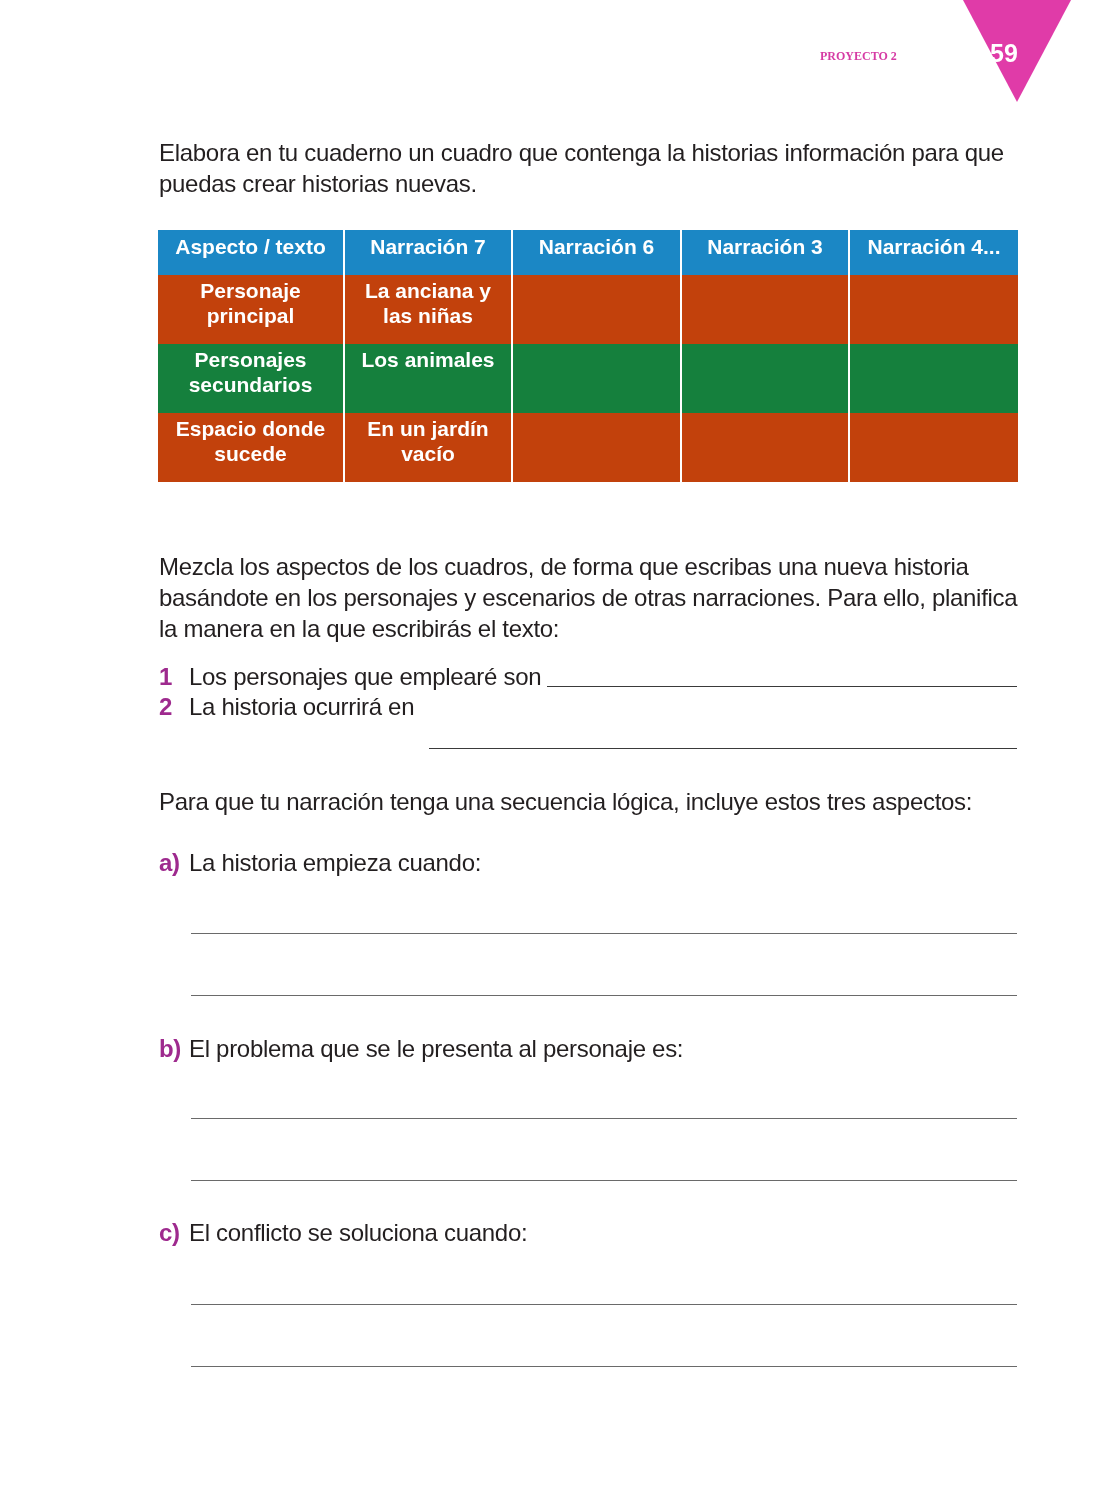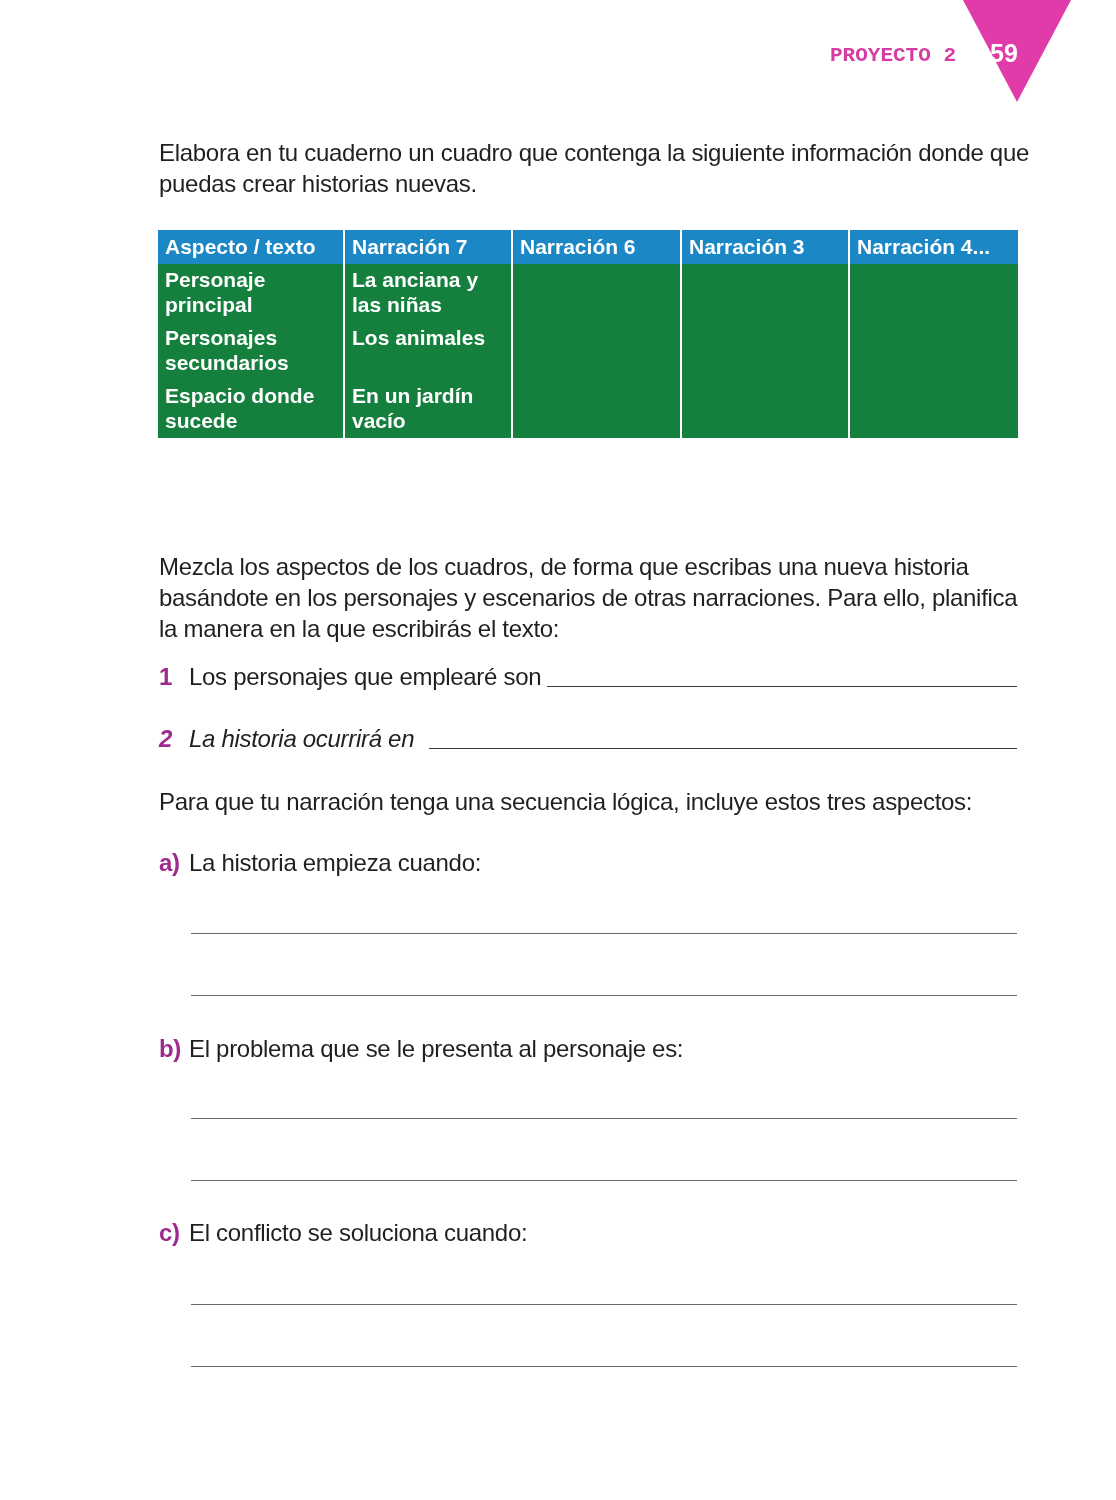--- a/index.html
+++ b/index.html
@@ -42,11 +42,11 @@
       left: 820px;
       top: 45px;
       width: 146px;
-      text-align: center;
+      text-align: left;
       color: #d63ba4;
-      font-family: Liberation Mono, monospace;
+      font-family: Liberation Serif, serif;
       font-weight: bold;
-      font-size: 21px;
+      font-size: 12px;
       line-height: 22px;
     }
     .para {

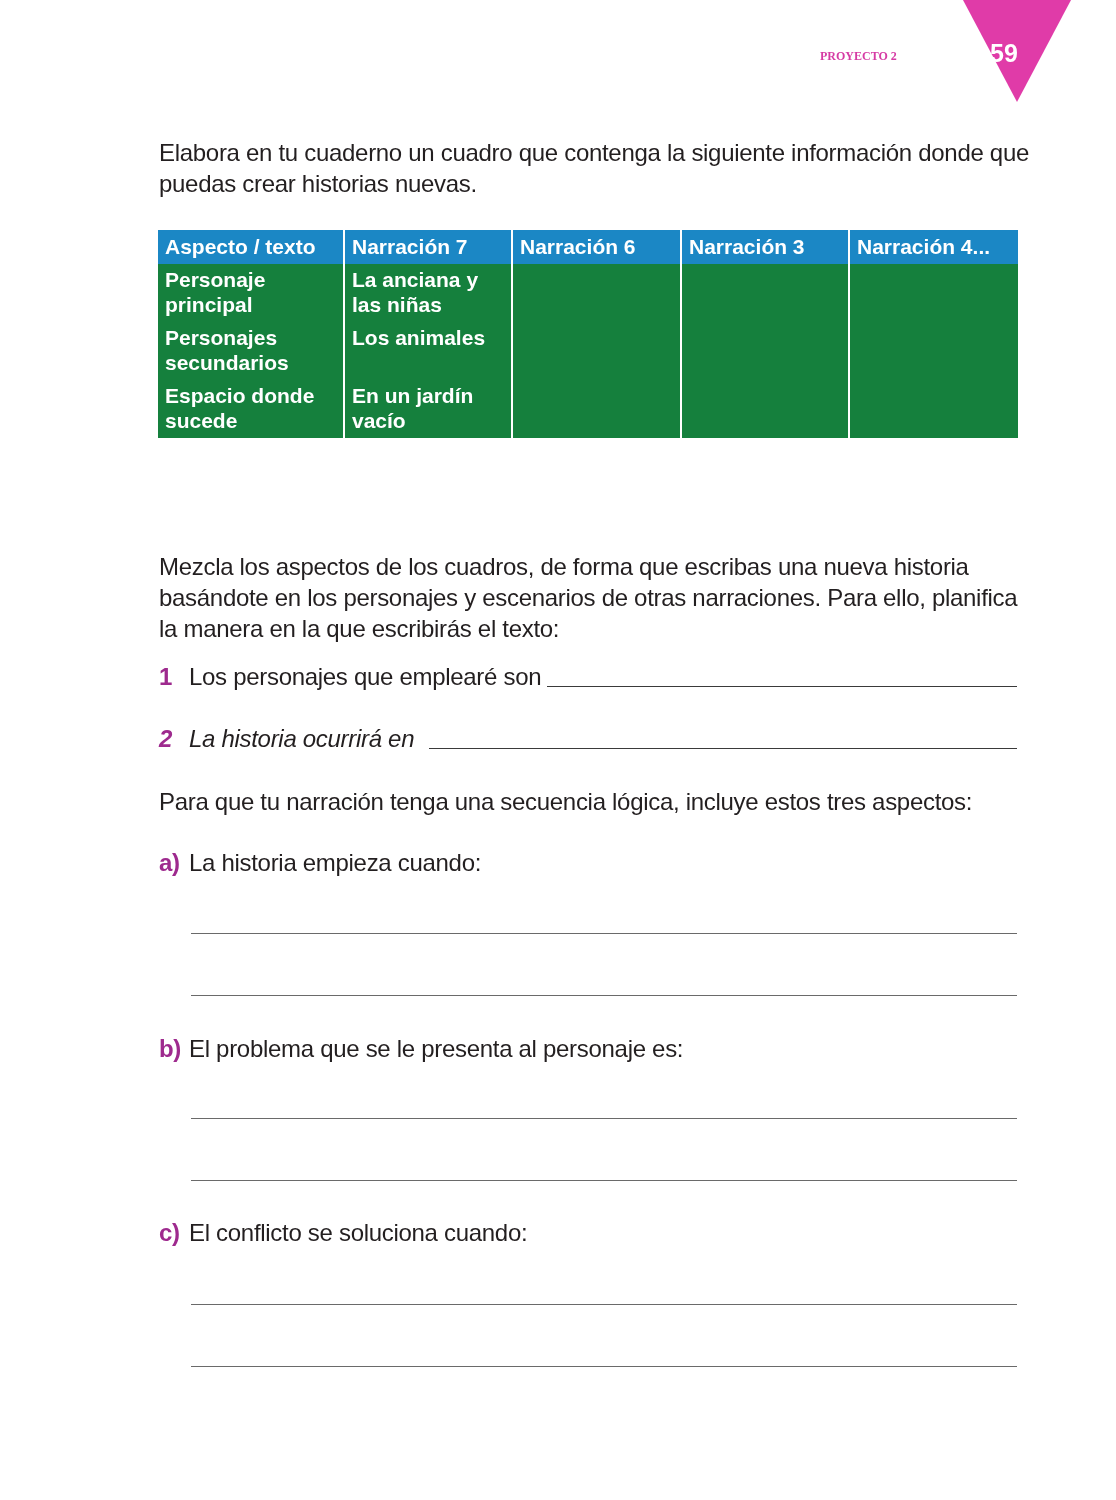--- a/index.html
+++ b/index.html
@@ -124,7 +124,7 @@
 <div class="page-num">59</div>
 <div class="project-label">PROYECTO 2</div>
 
-<div class="para" style="top:137px;">Elabora en tu cuaderno un cuadro que contenga la siguiente información donde que puedas crear historias nuevas.</div>
+<div class="para" style="top:137px;">Elabora en tu cuaderno un cuadro que contenga la historias información para que puedas crear historias nuevas.</div>
 
 <table class="grid">
   <thead>

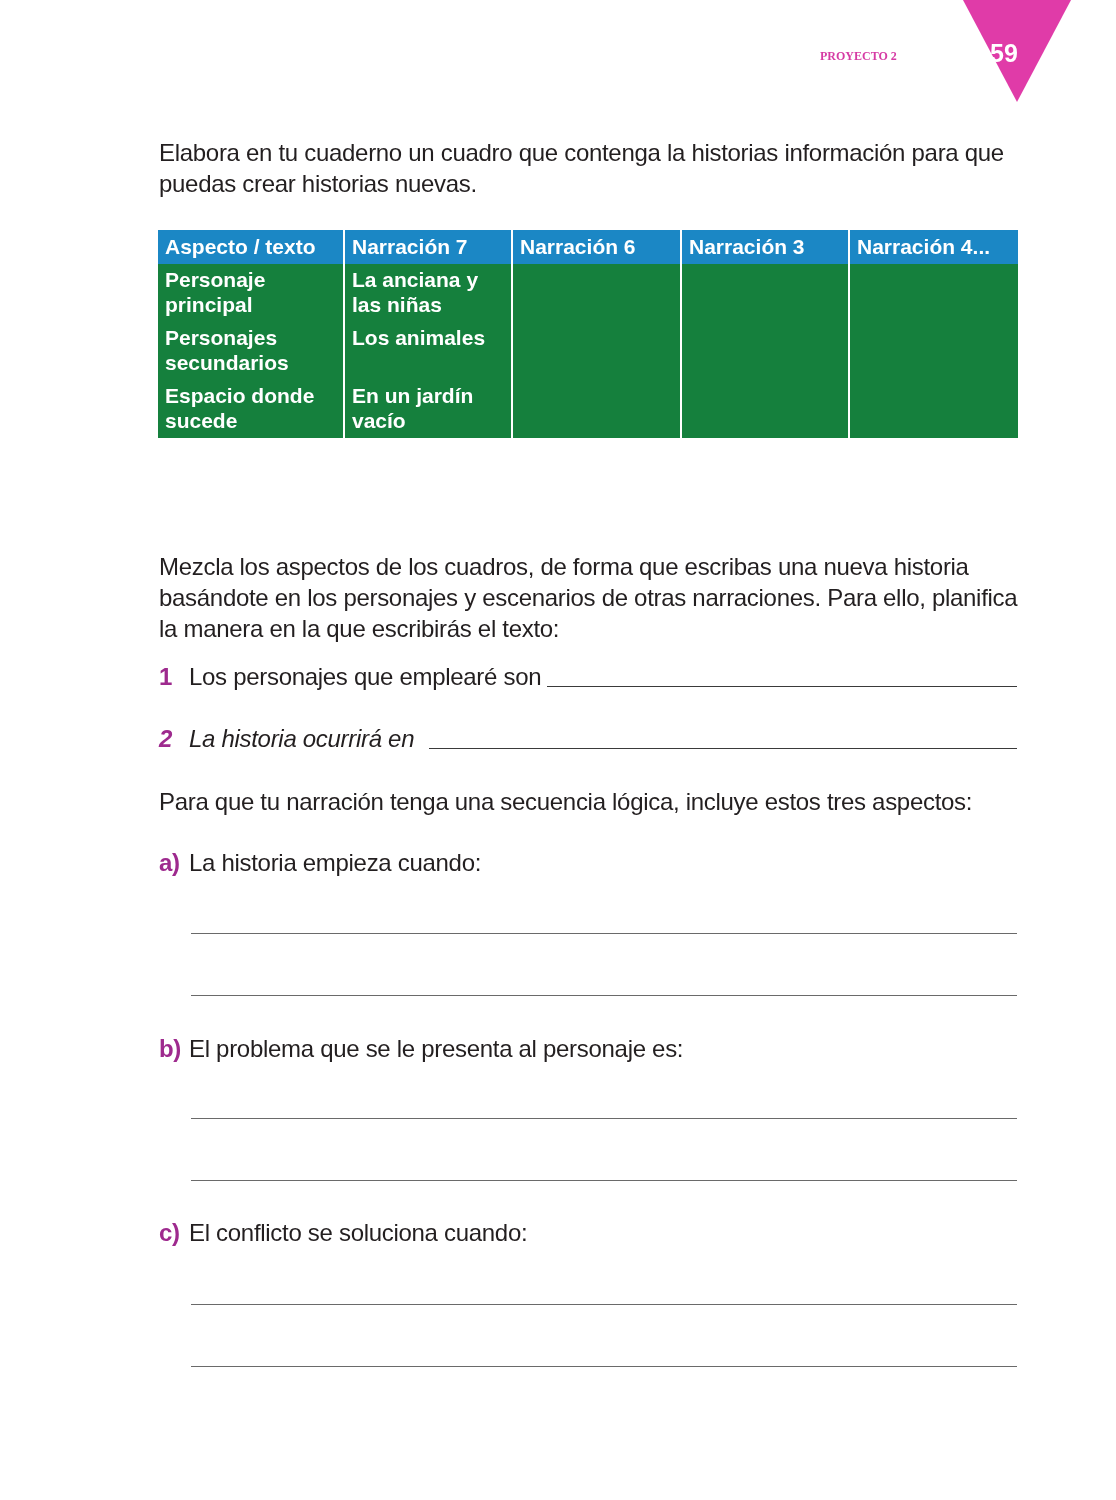--- a/index.html
+++ b/index.html
@@ -73,9 +73,9 @@
     table.grid td, table.grid th {
       border-left: 2px solid #ffffff;
       border-right: 2px solid #ffffff;
-      padding: 3px 7px 5px 7px;
+      padding: 3px 7px 16px 7px;
       vertical-align: top;
-      text-align: left;
+      text-align: center;
       font-weight: bold;
       box-sizing: border-box;
     }

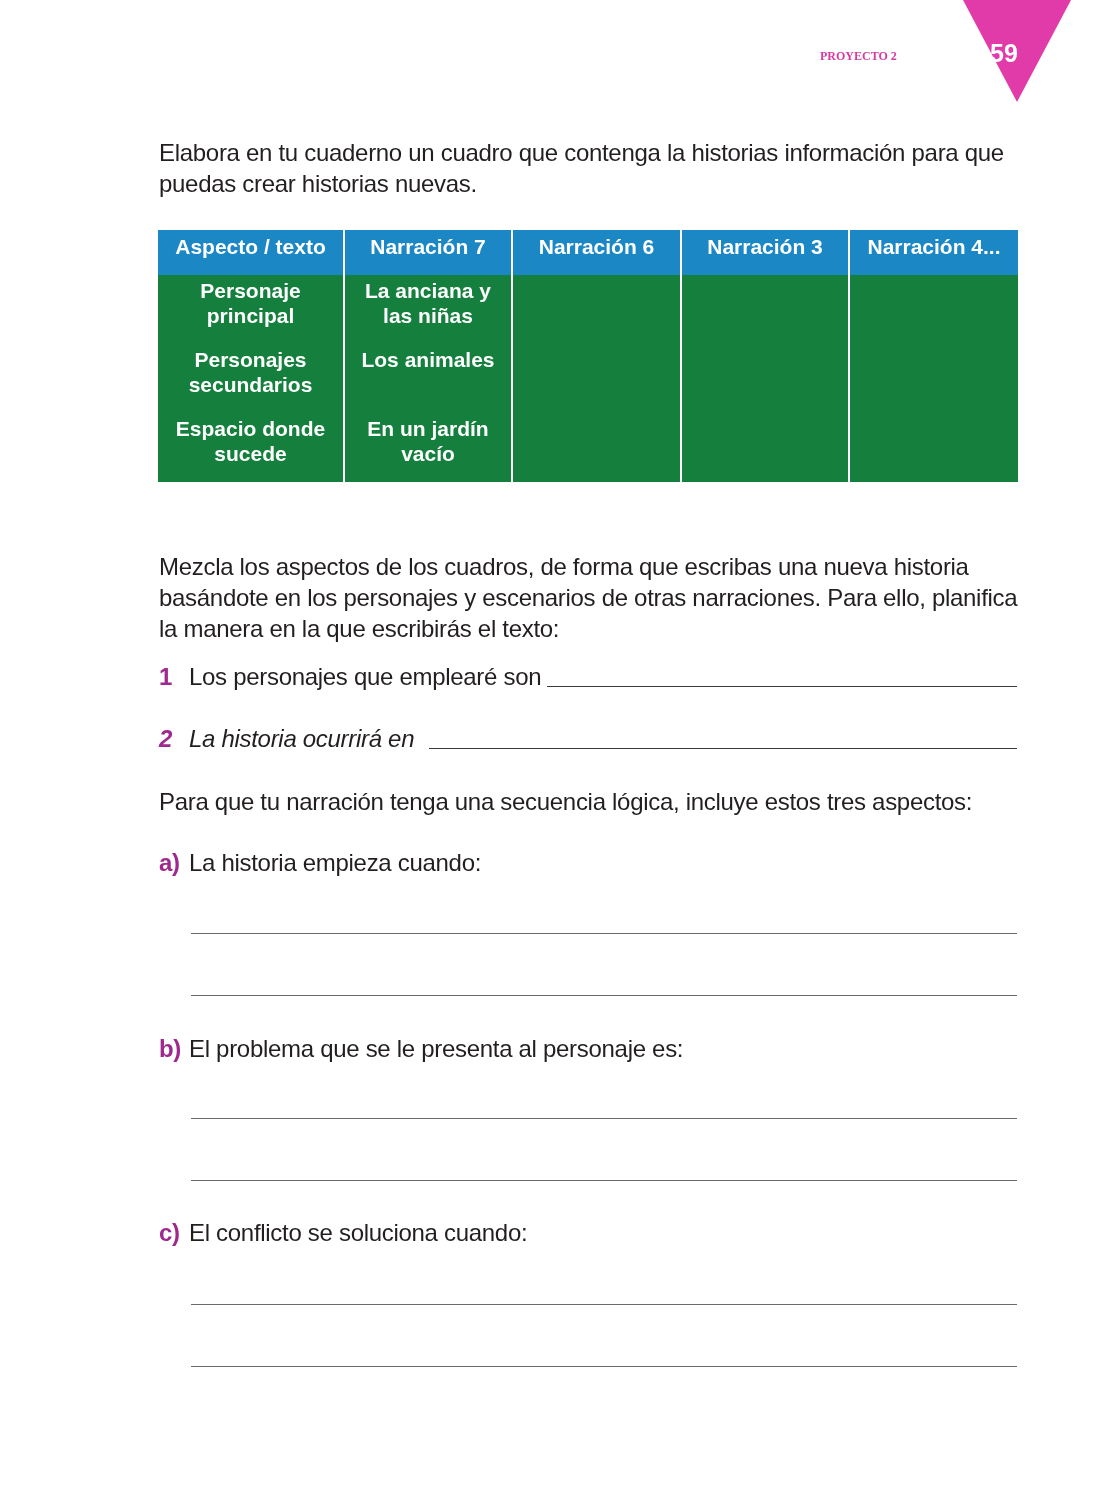--- a/index.html
+++ b/index.html
@@ -86,7 +86,7 @@
       height: 33px;
       padding-top: 4px;
     }
-    table.grid tr.green td { background: #15803d; height: 46px; }
+    table.grid tr.green td { background: #c2410c; height: 46px; }
     table.grid tr.blue td { background: #15803d; height: 58px; }
     .item {
       position: absolute;

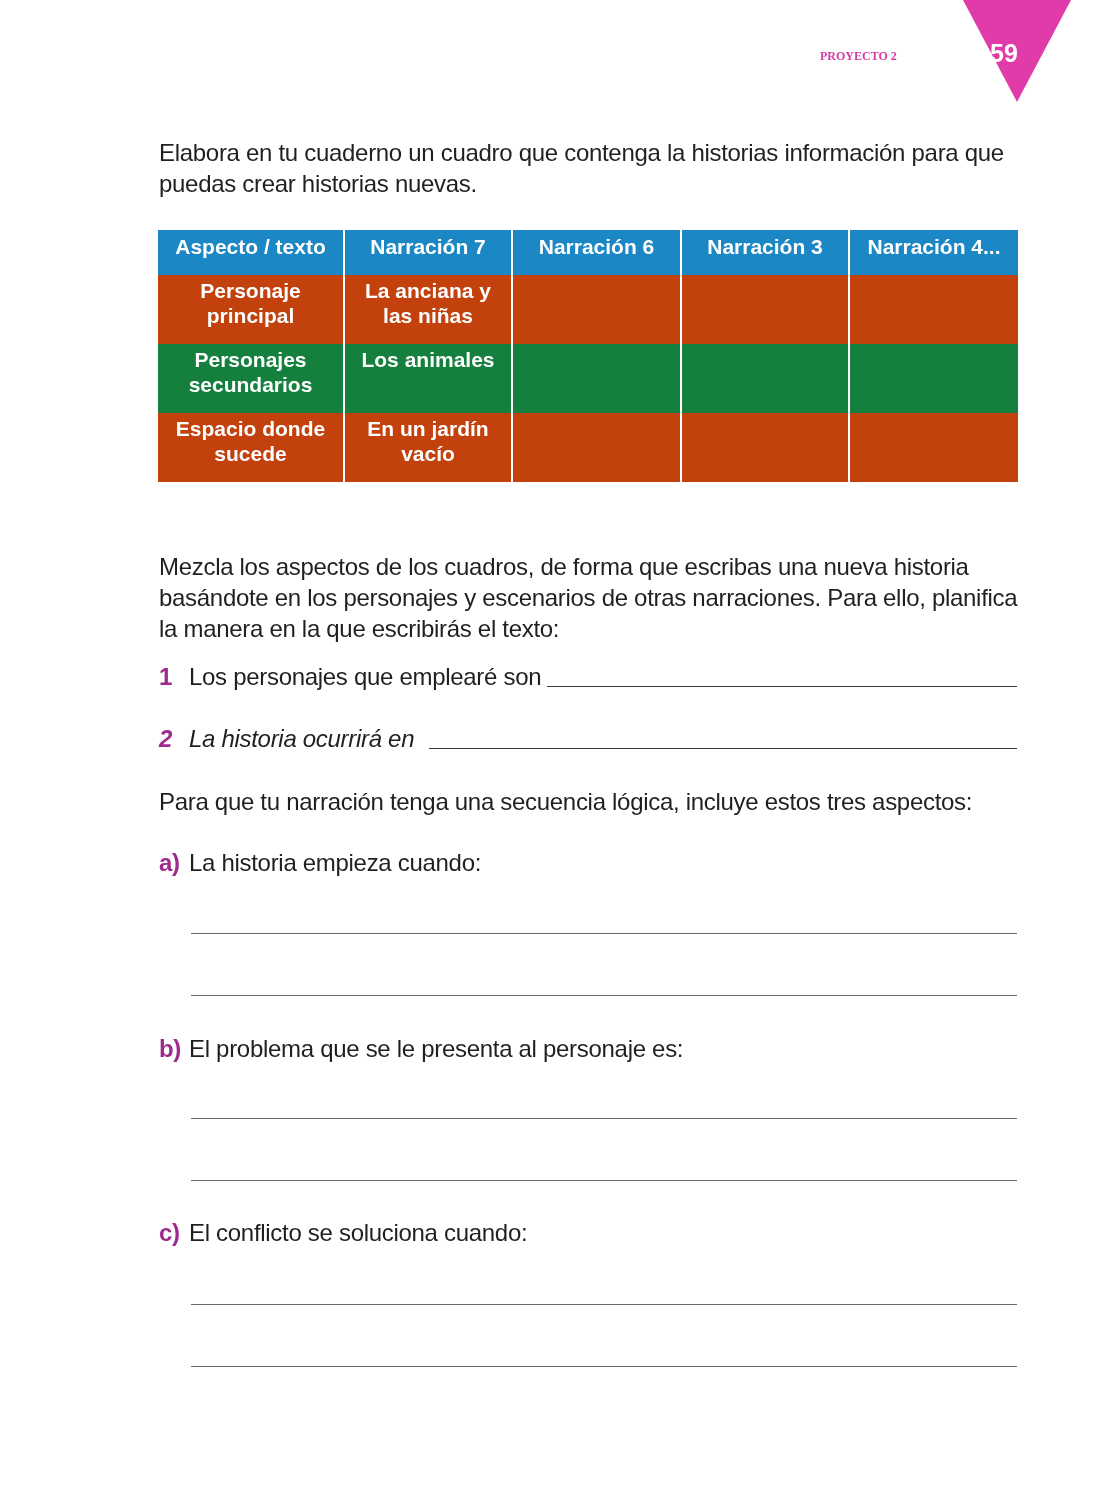--- a/index.html
+++ b/index.html
@@ -168,7 +168,7 @@
 </div>
 <div class="hline" style="left:547px; width:470px; top:686px;"></div>
 
-<div class="item" style="top:724px;font-style:italic;">
+<div class="item" style="top:692px;">
   <span class="marker">2</span><span>La historia ocurrirá en</span>
 </div>
 <div class="hline" style="left:429px; width:588px; top:748px;"></div>

